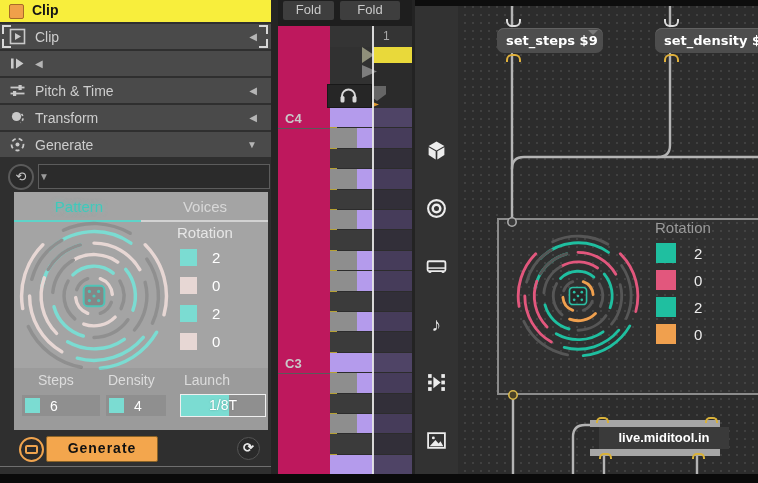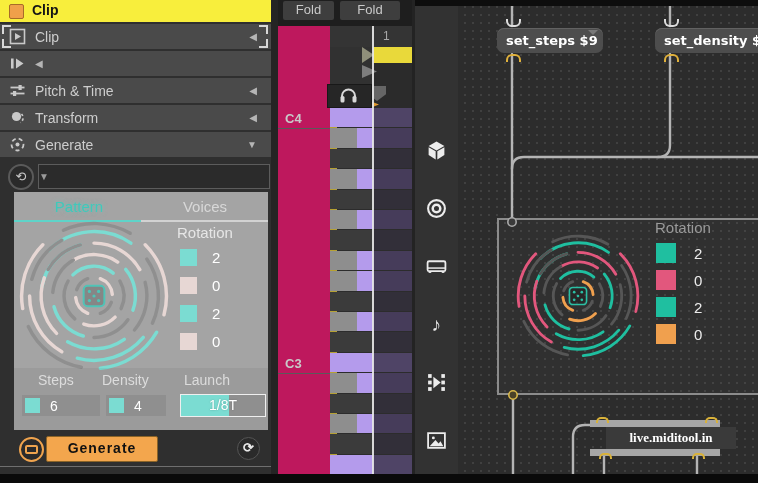--- a/index.html
+++ b/index.html
@@ -248,7 +248,7 @@
 
       <div id="param-strip">
         <span class="param-label" style="left:24px">Steps</span>
-        <span class="param-label" style="left:88px">Density</span>
+        <span class="param-label" style="left:94px">Density</span>
         <span class="param-label" style="left:170px">Launch</span>
         <div class="param-box" style="left:8px;width:78px">
           <span class="sw"></span>

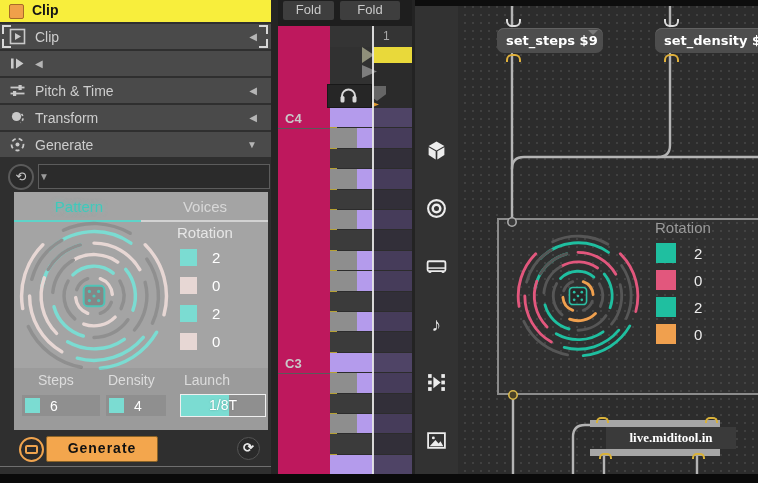--- a/index.html
+++ b/index.html
@@ -111,8 +111,8 @@
   #miditool{position:absolute;left:132px;top:420px;width:130px;height:36px;z-index:4;}
   #miditool .bar{position:absolute;left:0;width:130px;height:7px;background:#a6a6a6;}
   #miditool .bar.b{top:29px;}
-  #miditool .mid{position:absolute;left:16px;top:7px;width:130px;height:22px;background:#3a3a3a;
-      color:#fff;font-family:Liberation Serif, serif;font-weight:bold;font-size:13px;
+  #miditool .mid{position:absolute;left:9px;top:7px;width:130px;height:22px;background:#3a3a3a;
+      color:#fff;font-family:Liberation Sans, sans-serif;font-weight:bold;font-size:13px;
       text-align:center;line-height:22px;}
   .ylw-mark{position:absolute;width:9px;height:4px;border:2px solid #d9b23a;border-bottom:none;
       border-radius:5px 5px 0 0;z-index:5;}

